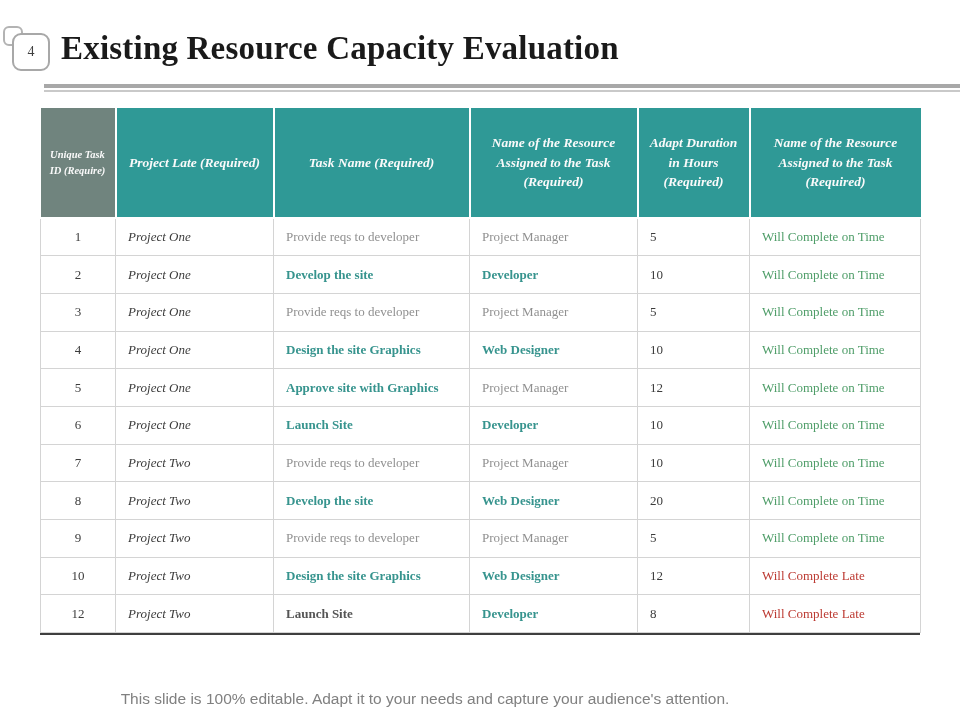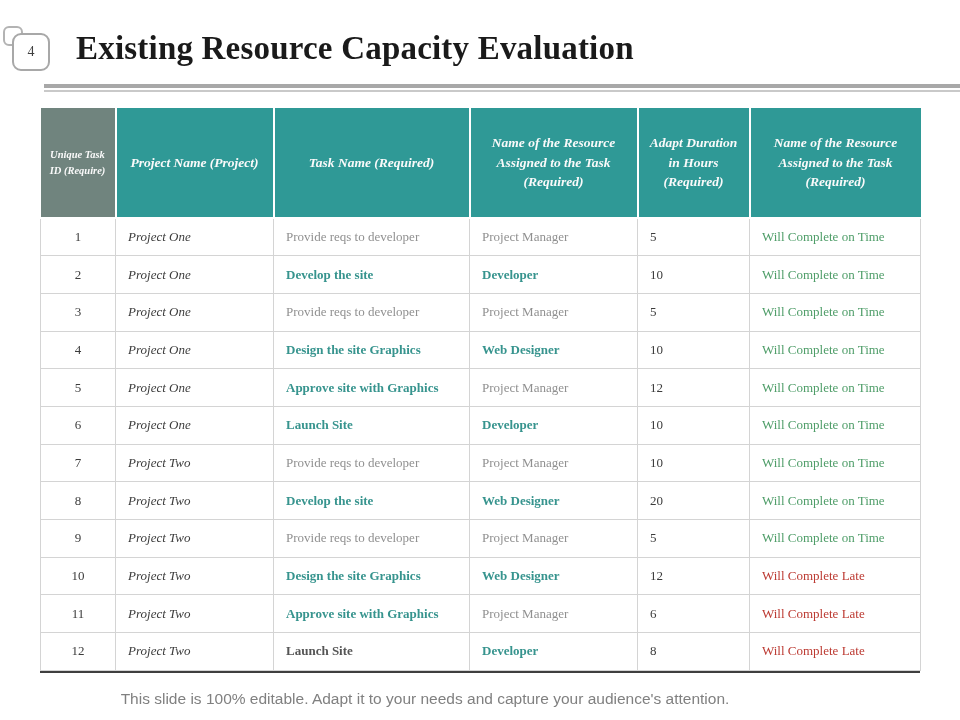--- a/index.html
+++ b/index.html
@@ -33,7 +33,7 @@
     font-size:14px;color:#404040;
   }
   .slide-title{
-    position:absolute;left:76px;top:30px;width:860px;
+    position:absolute;left:61px;top:30px;width:860px;
     font-size:33px;color:#1a1a1a;letter-spacing:0.2px;
     white-space:nowrap;
   }

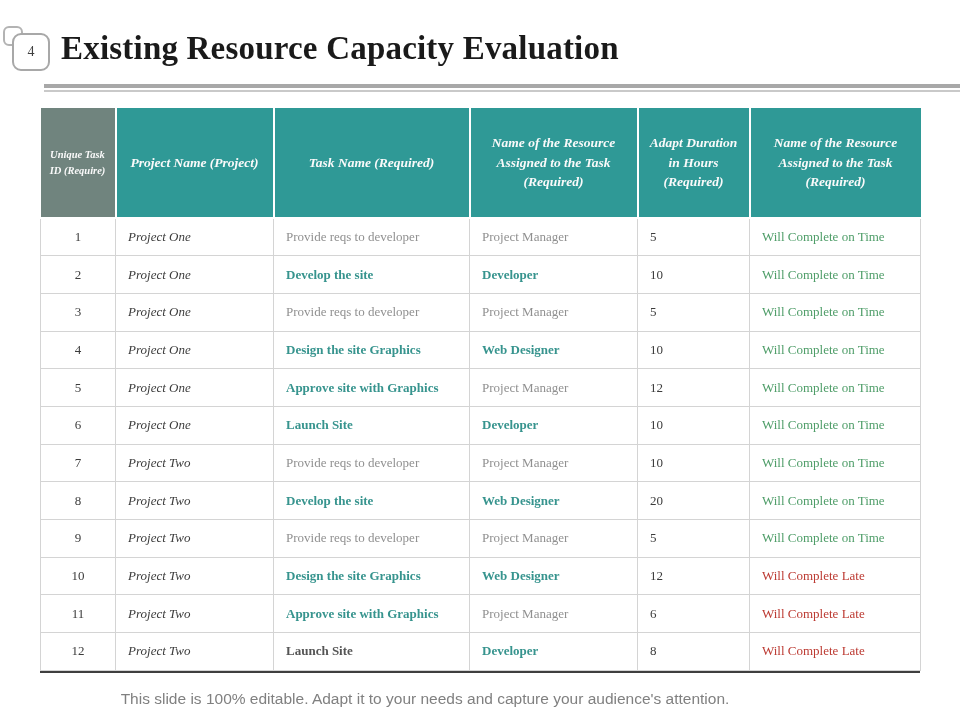--- a/index.html
+++ b/index.html
@@ -116,7 +116,7 @@
       <thead>
           <tr>
             <th class="th-id">Unique Task ID (Require)</th>
-            <th>Project Name (Project)</th>
+            <th>Project Late (Required)</th>
             <th>Task Name (Required)</th>
             <th>Name of the Resource Assigned to the Task (Required)</th>
             <th>Adapt Duration in Hours (Required)</th>

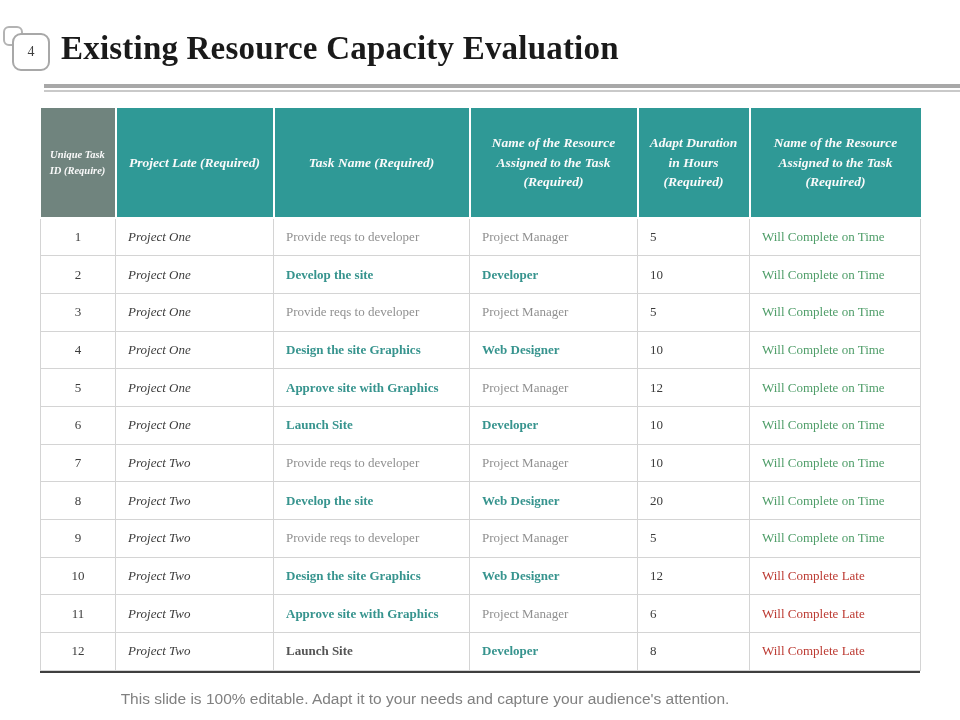--- a/index.html
+++ b/index.html
@@ -205,14 +205,6 @@
             <td class="status-late">Will Complete Late</td>
           </tr>
           <tr>
-            <td class="cell-id">11</td>
-            <td class="cell-project">Project Two</td>
-            <td class="txt-accent">Approve site with Graphics</td>
-            <td class="txt-muted">Project Manager</td>
-            <td class="cell-hours">6</td>
-            <td class="status-late">Will Complete Late</td>
-          </tr>
-          <tr>
             <td class="cell-id">12</td>
             <td class="cell-project">Project Two</td>
             <td class="txt-dark">Launch Site</td>

